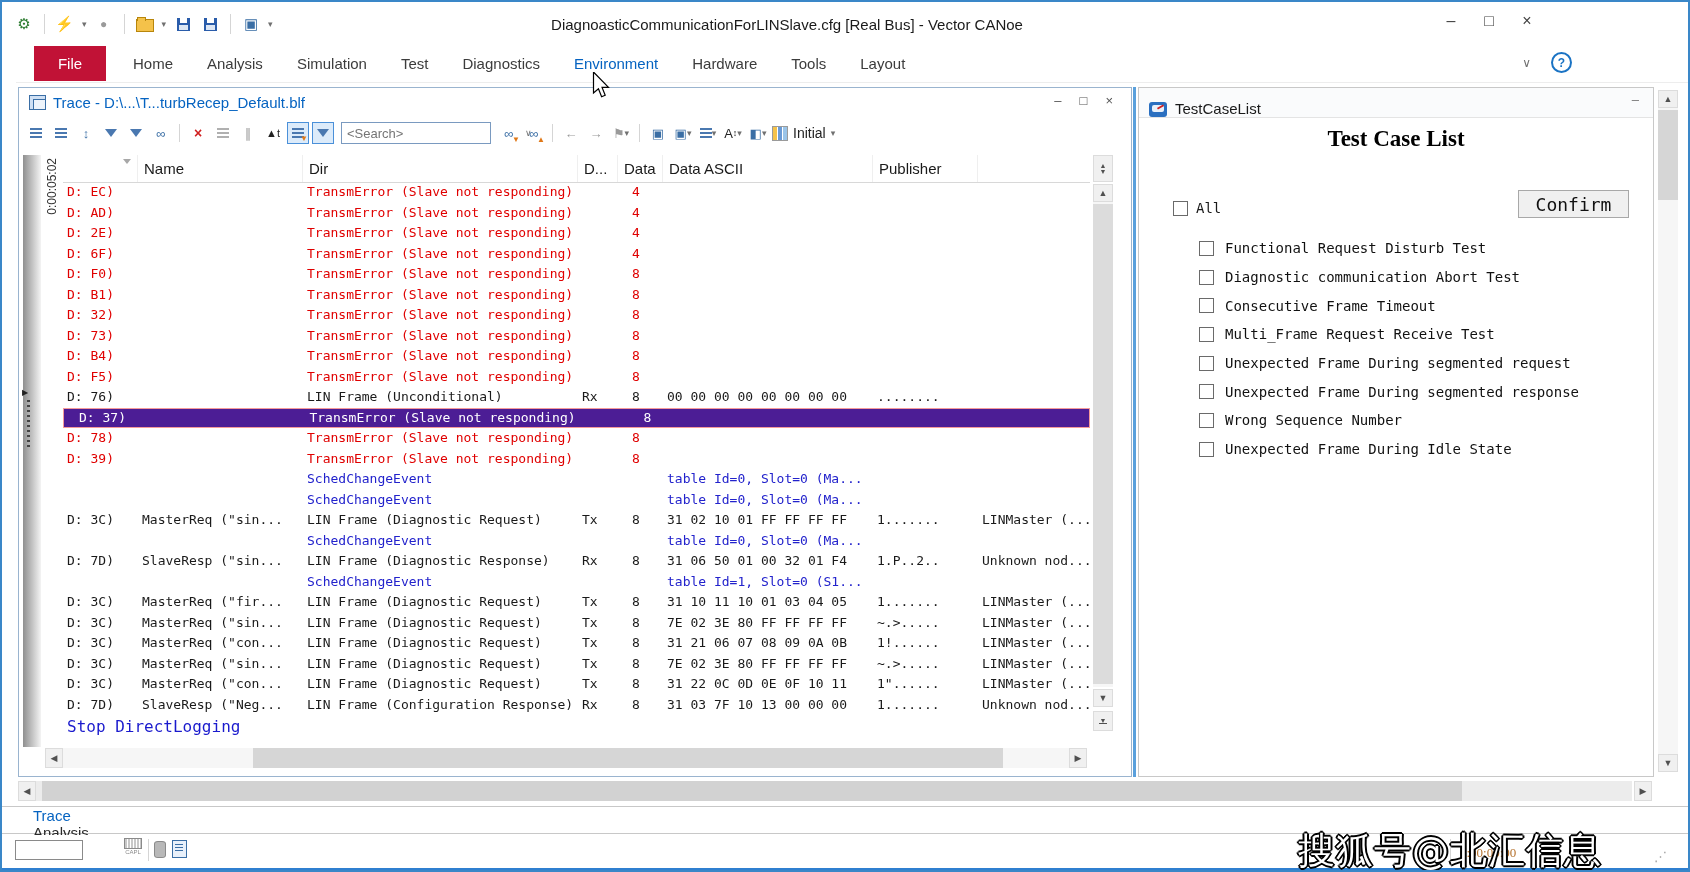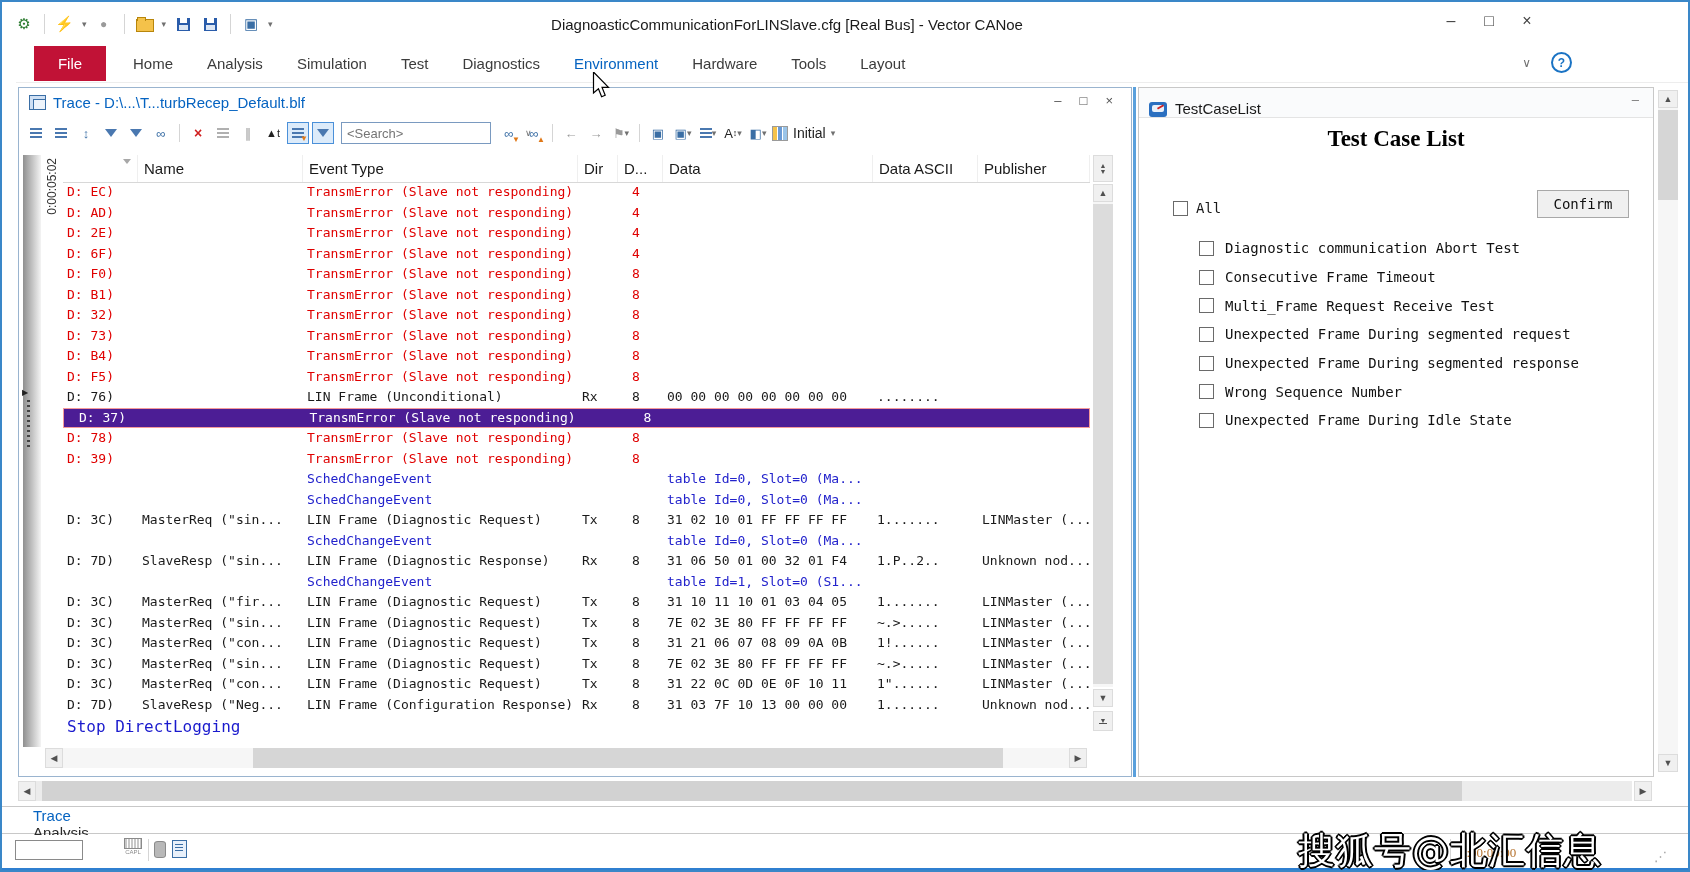--- a/index.html
+++ b/index.html
@@ -284,7 +284,6 @@
           <span class="funnel-sm"></span>
         </div>
         <div class="hcell">Name</div>
-        <div class="hcell">Event Type</div>
         <div class="hcell">Dir</div>
         <div class="hcell">D...</div>
         <div class="hcell">Data</div>

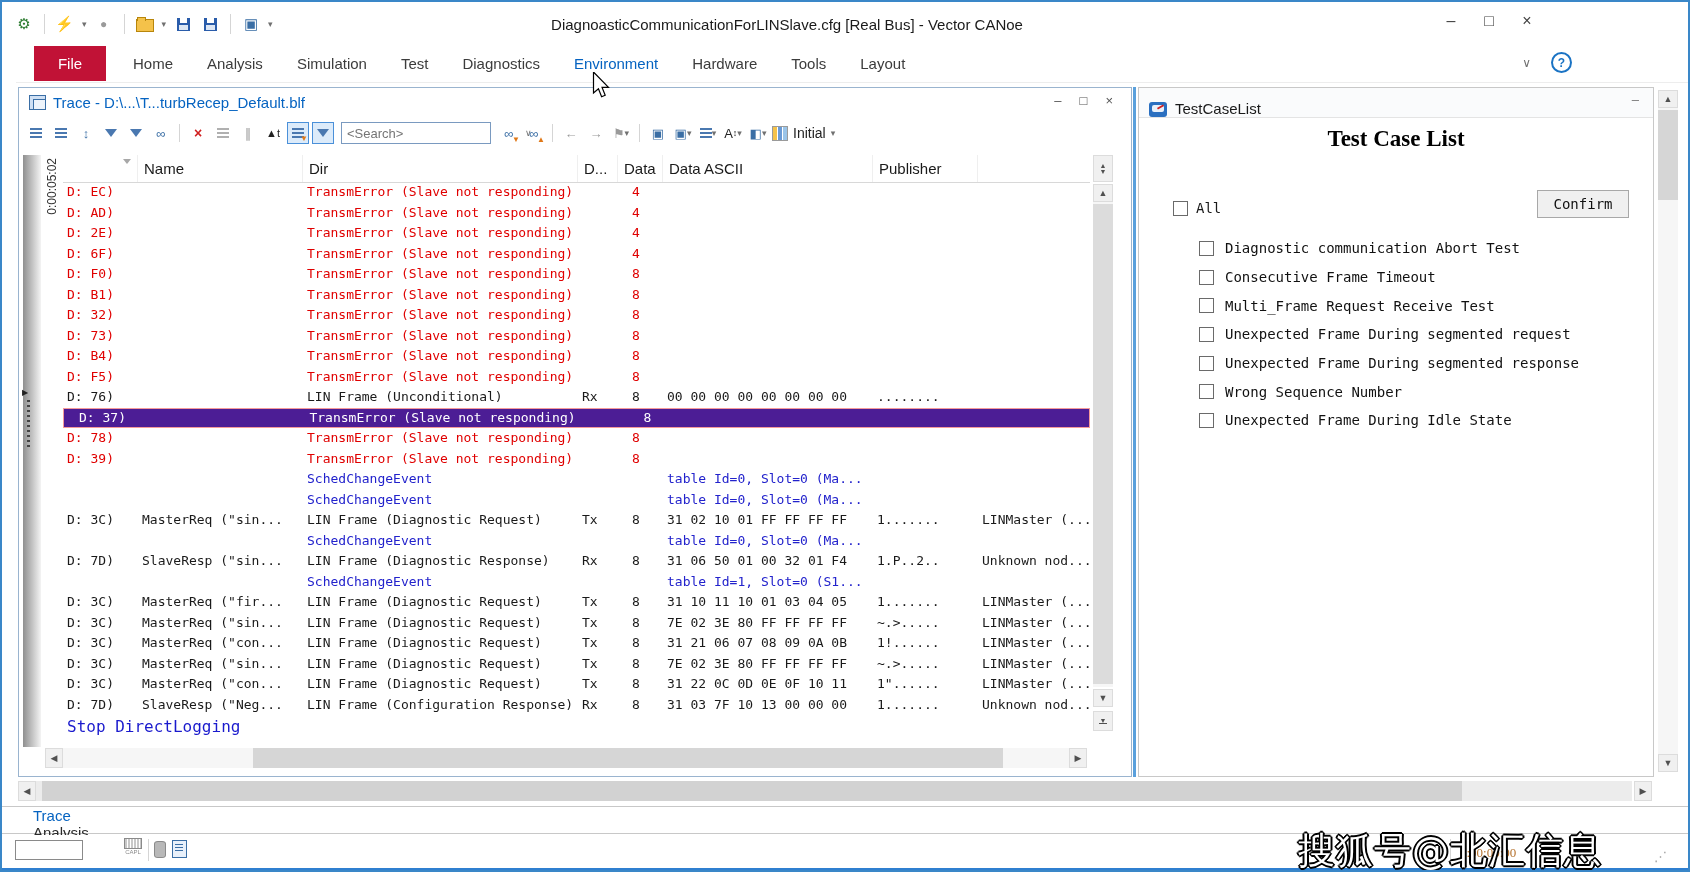--- a/index.html
+++ b/index.html
@@ -95,7 +95,7 @@
   #panel-title-text{font-size:15px;color:#1a1a1a;}
   #panel-min{position:absolute;right:14px;top:4px;color:#777;font-size:13px;}
   #tc-heading{left:0;top:38px;width:100%;text-align:center;font-family:"Liberation Serif",serif;font-weight:bold;font-size:23px;color:#000;}
-  #confirm-btn{right:24px;top:102px;width:92px;height:28px;background:#f0f0f0;border:1px solid #a8a8a8;display:flex;align-items:center;justify-content:center;font-family:"DejaVu Sans Mono",monospace;font-size:14px;color:#111;box-sizing:border-box;}
+  #confirm-btn{right:24px;top:102px;width:111px;height:28px;background:#f0f0f0;border:1px solid #a8a8a8;display:flex;align-items:center;justify-content:center;font-family:"DejaVu Sans Mono",monospace;font-size:18px;color:#111;box-sizing:border-box;}
   .cb{width:15px;height:15px;border:1px solid #6a6a6a;background:#fff;display:inline-block;box-sizing:border-box;flex:none;}
   #all-row{left:34px;top:112px;display:flex;align-items:center;gap:8px;font-family:"DejaVu Sans Mono",monospace;font-size:14px;}
   #testcase-items{left:60px;top:146px;width:440px;}

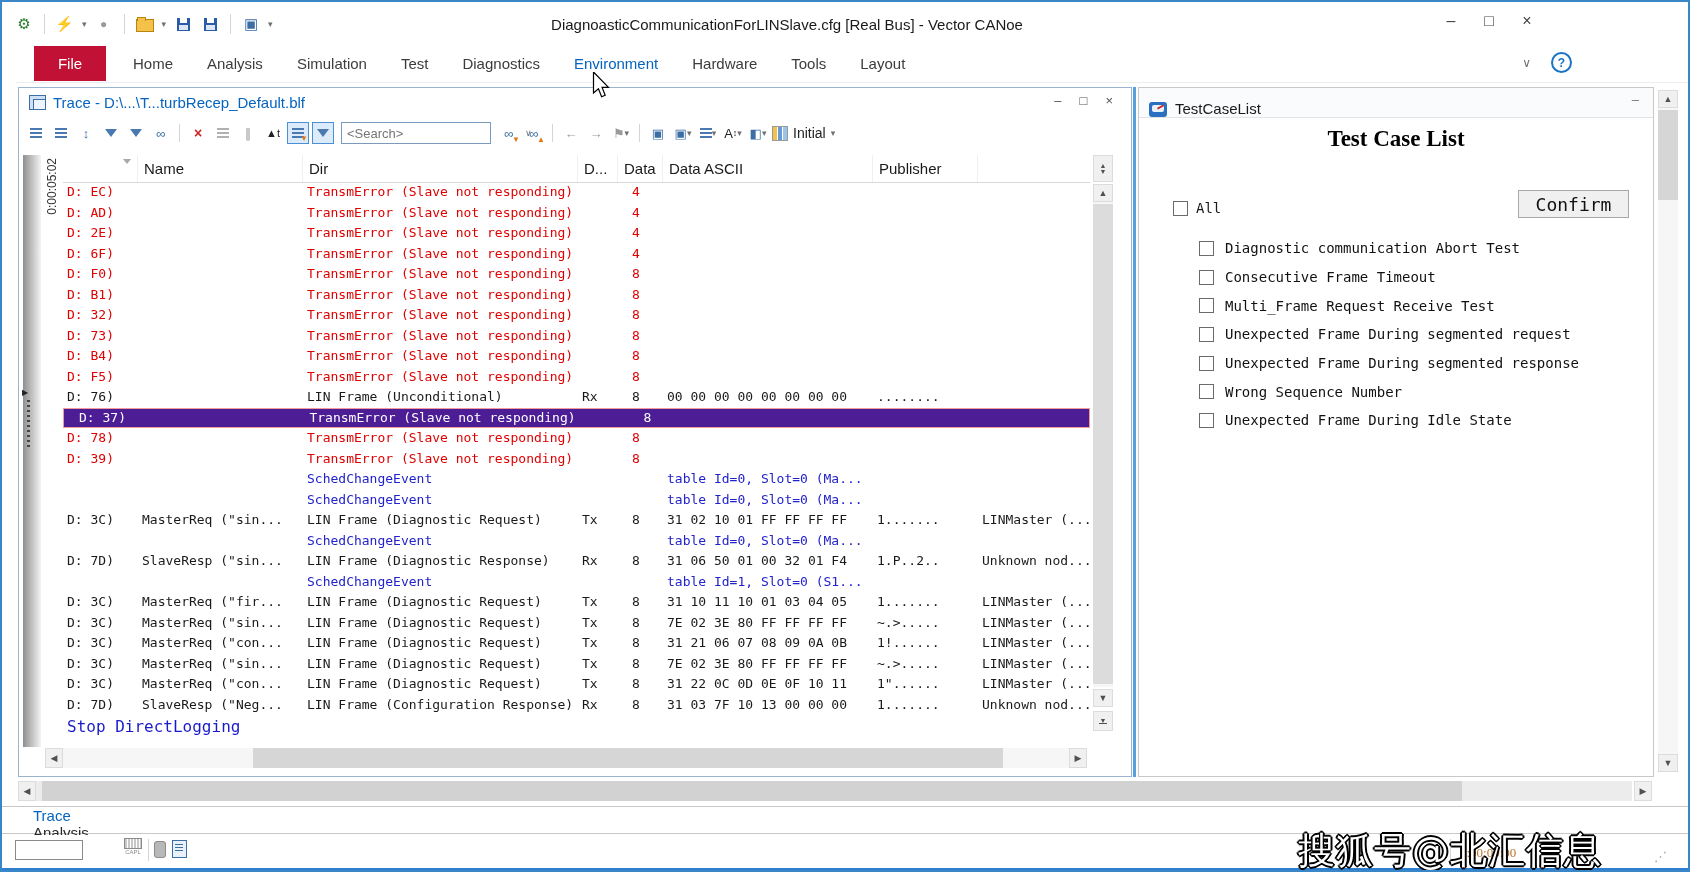--- a/index.html
+++ b/index.html
@@ -589,6 +589,10 @@
     <div id="testcase-items" class="abs">
         <div class="titem">
           <span class="cb"></span>
+          <span>Functional Request Disturb Test</span>
+        </div>
+        <div class="titem">
+          <span class="cb"></span>
           <span>Diagnostic communication Abort Test</span>
         </div>
         <div class="titem">

